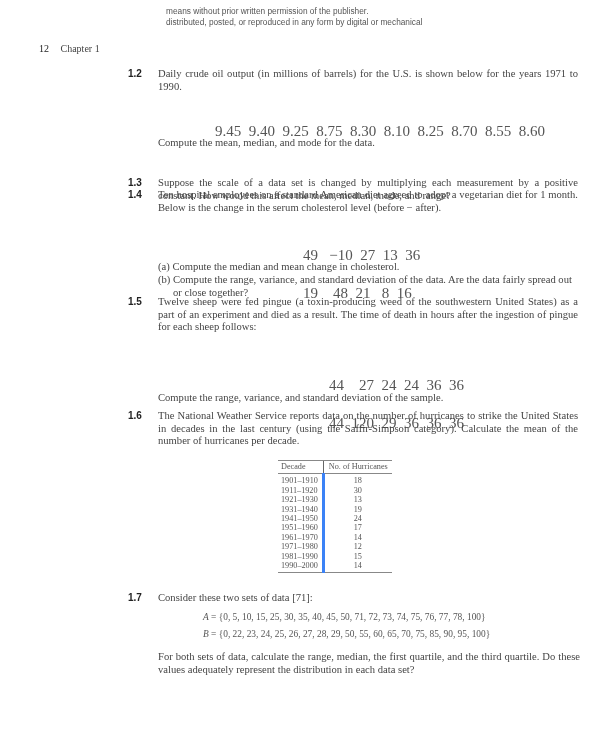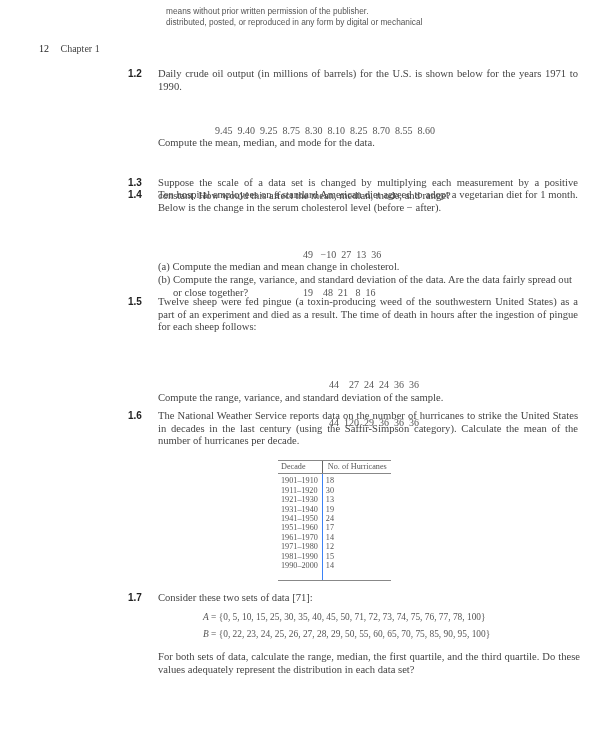--- a/index.html
+++ b/index.html
@@ -19,7 +19,7 @@
     .problem { position: absolute; left: 128px; width: 450px; font-family: "Liberation Serif", serif; font-size: 10.6px; line-height: 12.6px; color: #444; }
     .problem .num { position: absolute; left: 0; top: 0; font-family: "Liberation Sans", sans-serif; font-weight: bold; font-size: 10px; color: #222; }
     .problem .body { margin-left: 30px; text-align: justify; }
-    .data-block { position: absolute; font-family: "Liberation Serif", serif; font-size: 10px; line-height: 12.5px; color: #555; white-space: pre; }
+    .data-block { position: absolute; font-family: "Liberation Serif", serif; font-size: 15px; line-height: 12.5px; color: #555; white-space: pre; }
     .para { position: absolute; font-family: "Liberation Serif", serif; font-size: 10.6px; line-height: 12.6px; color: #444; }
     table.hurricanes {
       position: absolute; left: 278px; top: 460px; border-collapse: collapse;

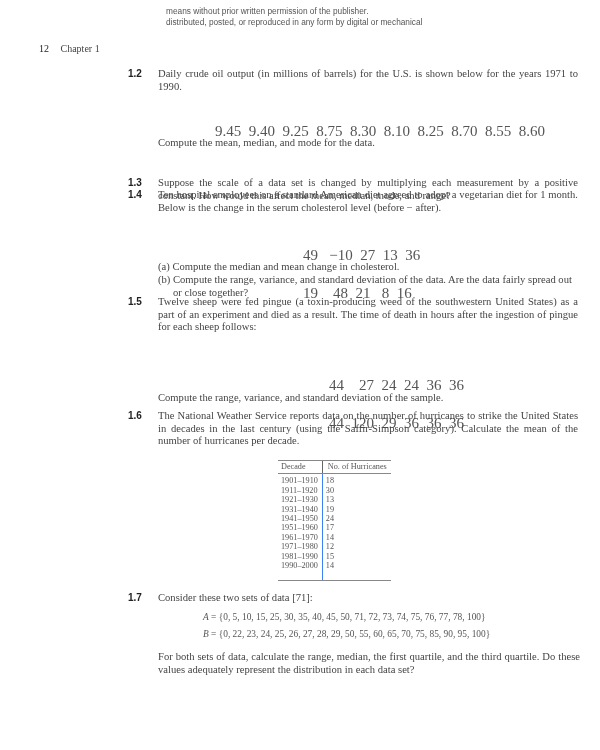--- a/index.html
+++ b/index.html
@@ -28,7 +28,7 @@
     table.hurricanes th { font-weight: normal; text-align: left; padding: 1px 4px 2px 3px; border-top: 1px solid #888; border-bottom: 1px solid #888; }
     table.hurricanes th.c2 { border-left: 1px solid #666; padding-left: 5px; }
     table.hurricanes td { padding: 0 4px 0 3px; }
-    table.hurricanes td.c2 { border-left: 1px solid #3b82f6; }
+    table.hurricanes td.c2 { border-left: 3px solid #3b82f6; text-align: center; }
     table.hurricanes tr.first td { padding-top: 2px; }
     table.hurricanes tr.last td { border-bottom: 1px solid #888; padding-bottom: 10px; }
     .set-line { position: absolute; left: 203px; font-family: "Liberation Serif", serif; font-size: 9.4px; color: #555; white-space: pre; }

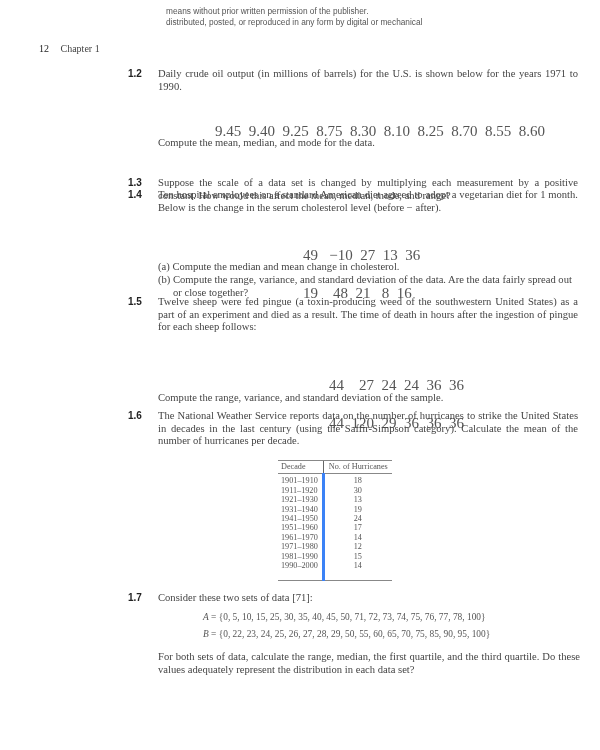--- a/index.html
+++ b/index.html
@@ -30,7 +30,7 @@
     table.hurricanes td { padding: 0 4px 0 3px; }
     table.hurricanes td.c2 { border-left: 3px solid #3b82f6; text-align: center; }
     table.hurricanes tr.first td { padding-top: 2px; }
-    table.hurricanes tr.last td { border-bottom: 1px solid #888; padding-bottom: 10px; }
+    table.hurricanes tr.last td { border-bottom: 1px solid #888; padding-bottom: 2px; }
     .set-line { position: absolute; left: 203px; font-family: "Liberation Serif", serif; font-size: 9.4px; color: #555; white-space: pre; }
     .set-line i { font-style: italic; }
   </style>

